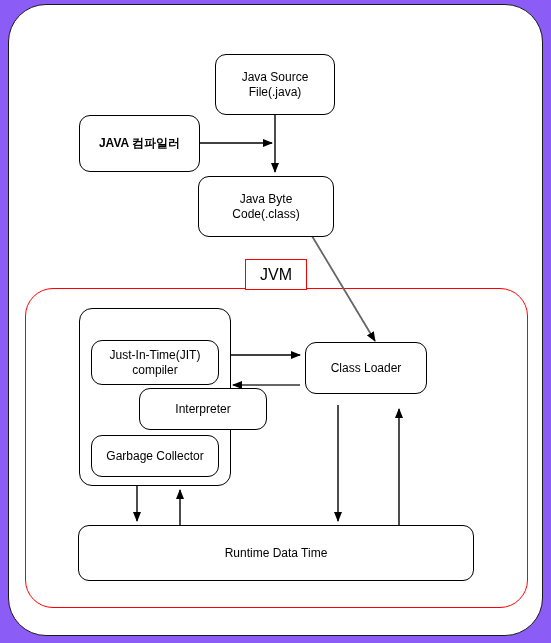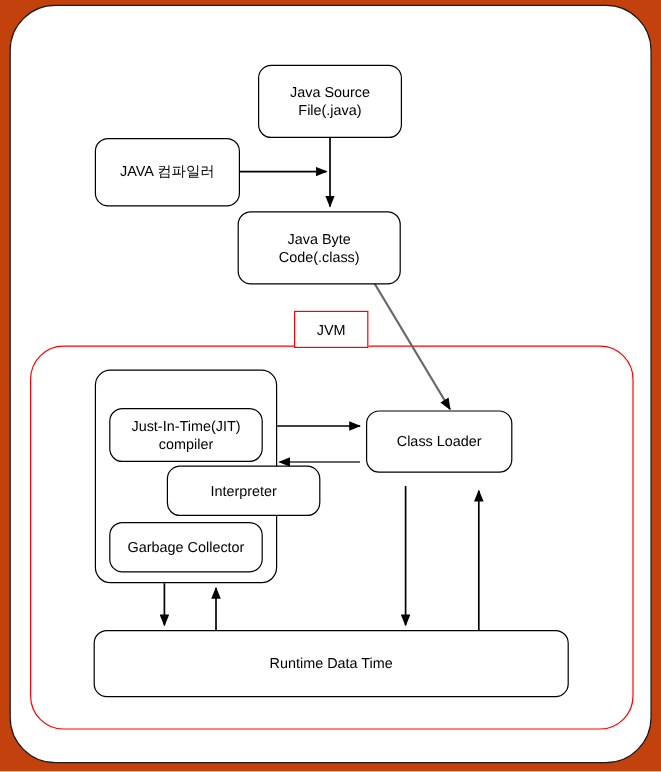--- a/index.html
+++ b/index.html
@@ -14,7 +14,7 @@
     position: relative;
     width: 551px;
     height: 643px;
-    background: #c2410c;
+    background: #8b5cf6;
     overflow: hidden;
   }
   .node {

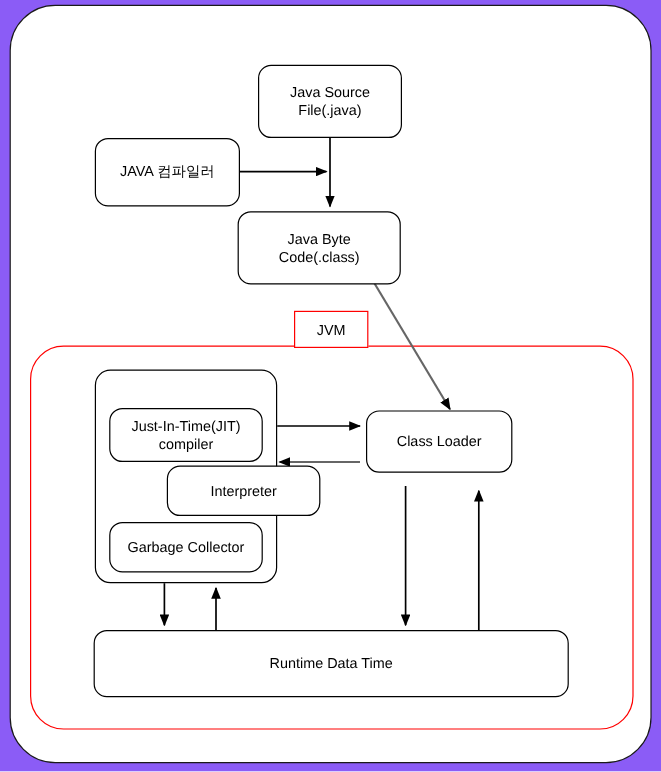--- a/index.html
+++ b/index.html
@@ -145,7 +145,7 @@
   <div class="node rounded" style="left:215px; top:54px; width:120px; height:61px;">Java Source
 File(.java)</div>
 
-  <div class="node rounded" style="left:79px; top:115px; width:121px; height:57px;">JAVA 컴파일러</div>
+  <div class="node rounded" style="left:79px; top:115px; width:121px; height:57px;font-weight:bold;">JAVA 컴파일러</div>
 
   <div class="node rounded" style="left:198px; top:176px; width:136px; height:61px;">Java Byte
 Code(.class)</div>

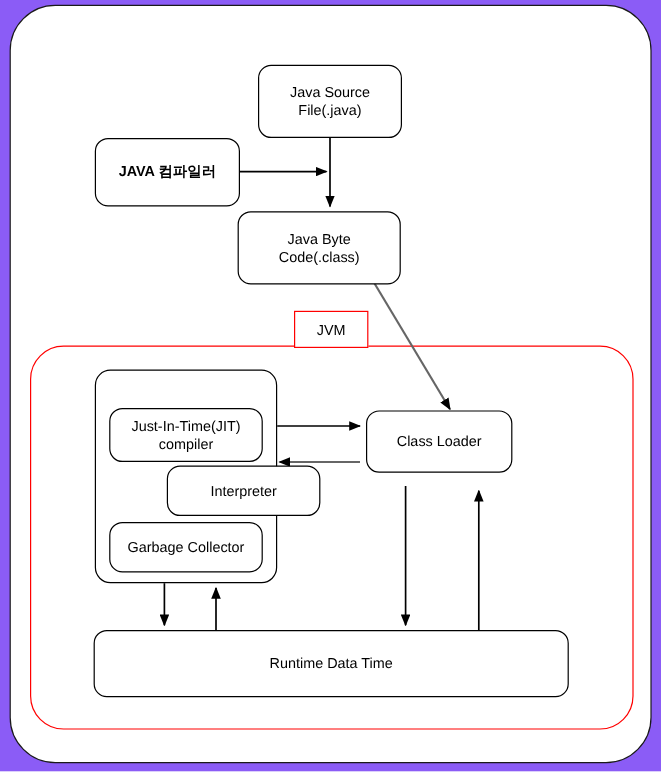--- a/index.html
+++ b/index.html
@@ -69,7 +69,7 @@
     display: flex;
     align-items: center;
     justify-content: center;
-    font-size: 12px;
+    font-size: 16px;
     color: #000000;
     z-index: 4;
   }

